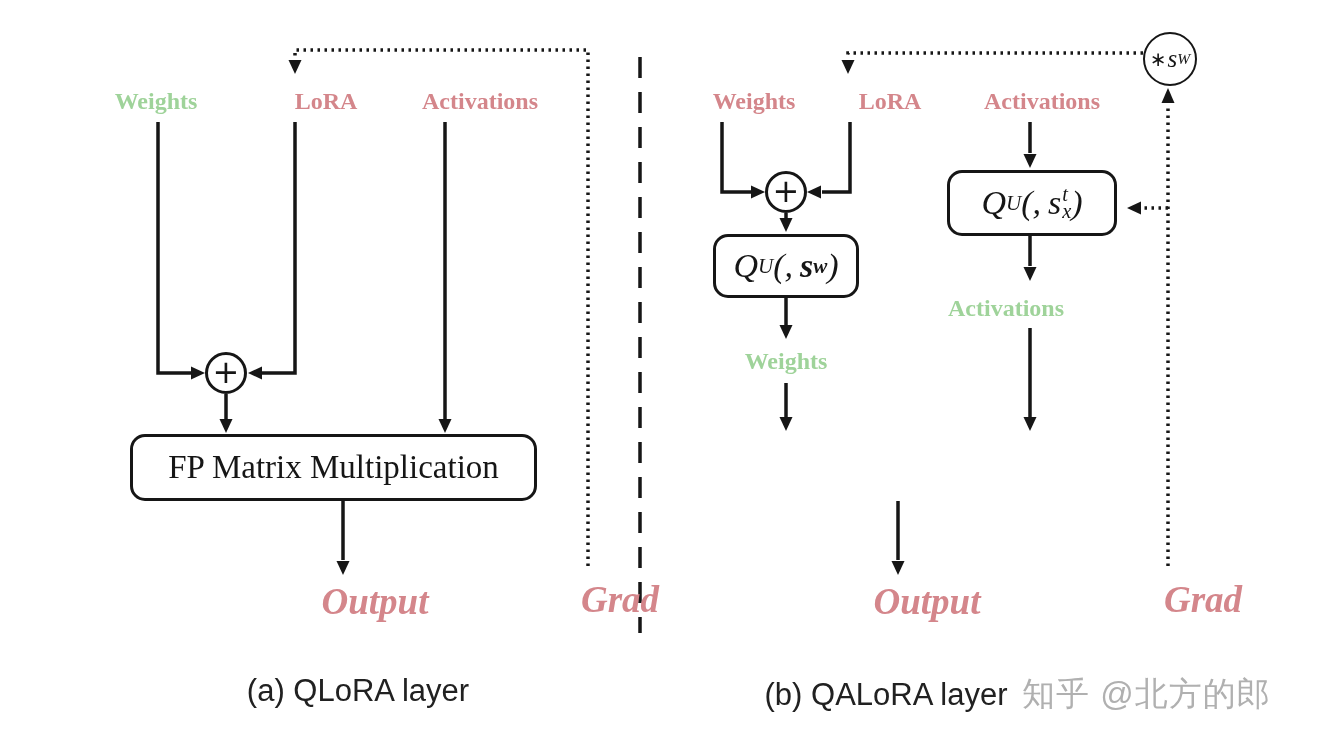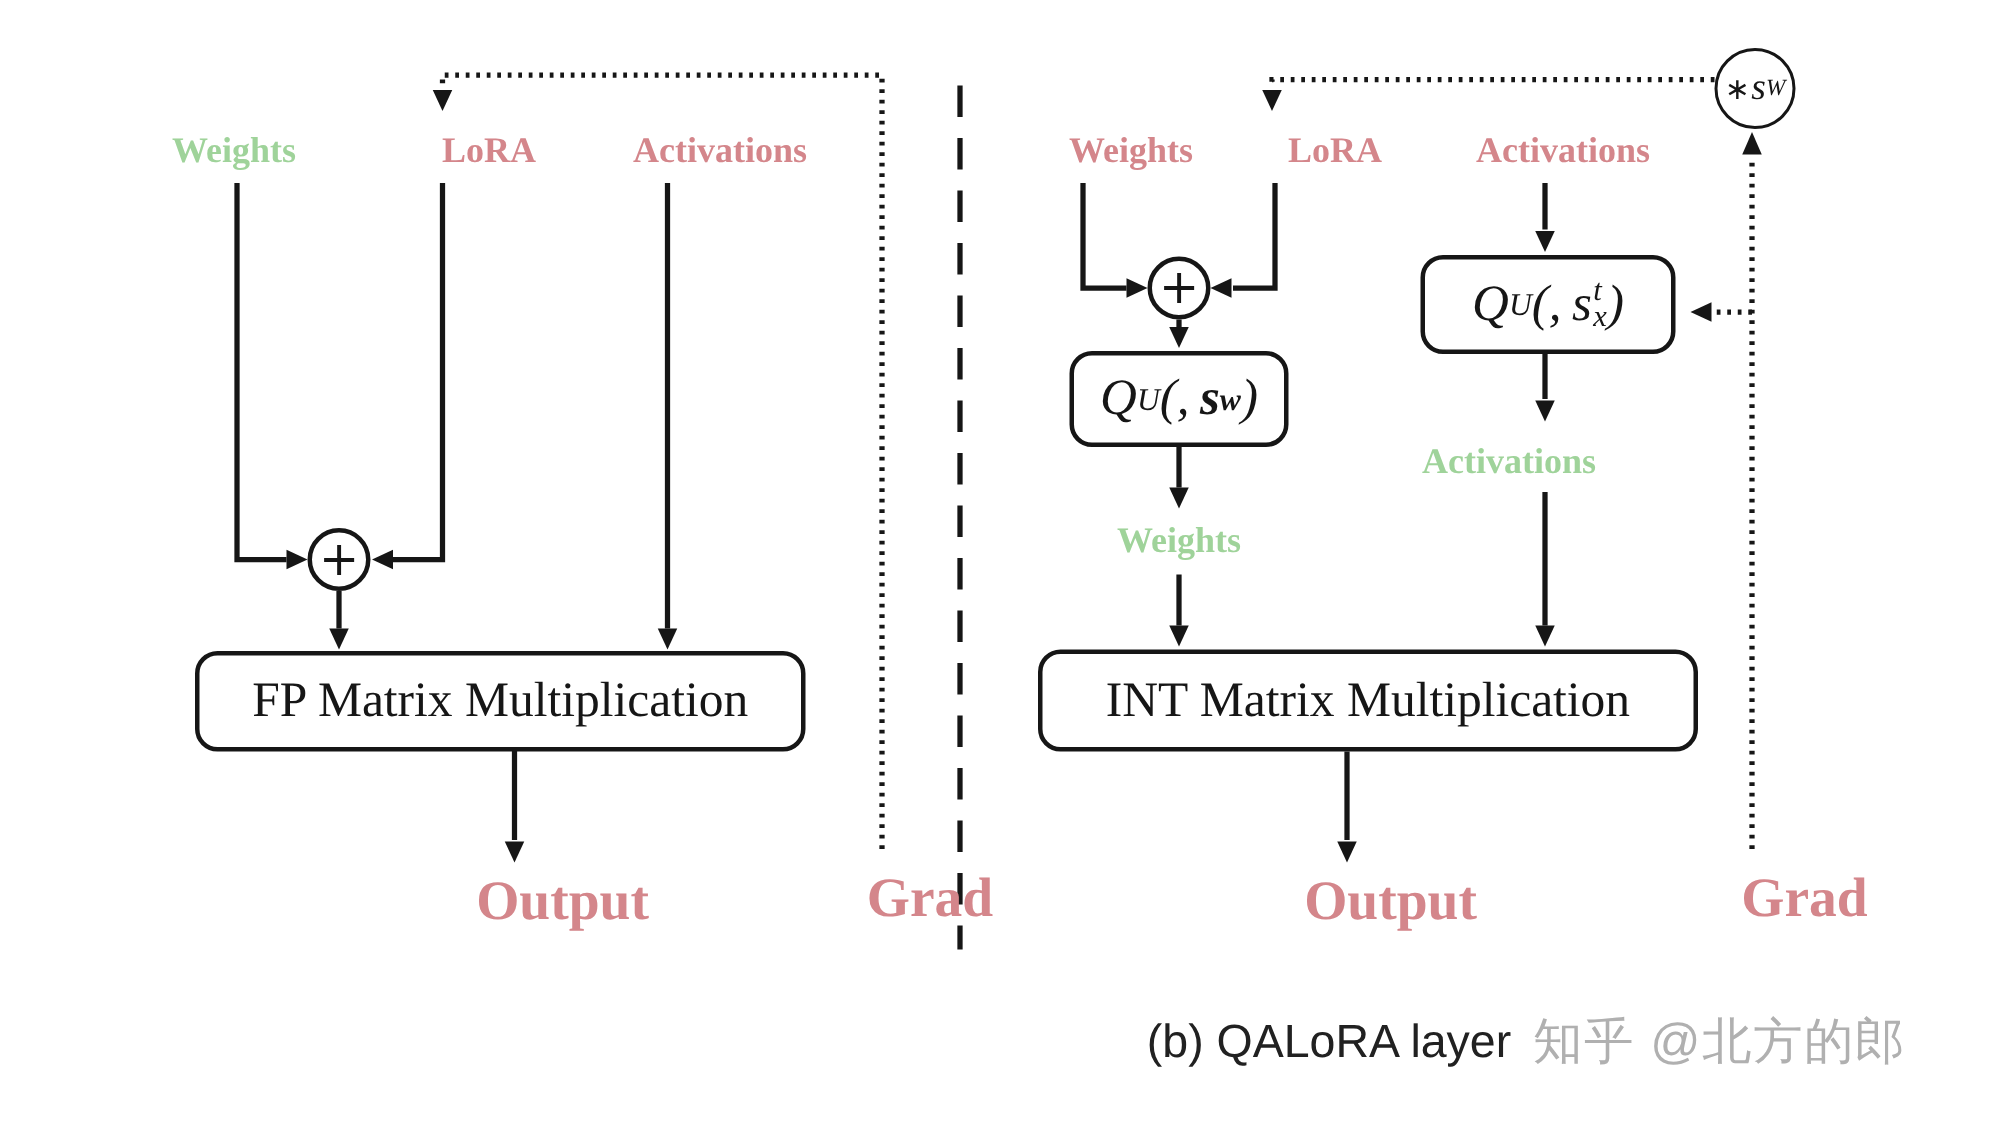--- a/index.html
+++ b/index.html
@@ -164,9 +164,6 @@
   <div class="node lbl green center" style="left:786px;top:361px;">Weights</div>
   <div class="node lbl green center" style="left:1006px;top:308px;">Activations</div>
 
-  <div class="node opbox" style="left:692px;top:433px;width:440px;height:68px;">
-    <span>INT Matrix Multiplication</span>
-  </div>
 
   <div class="node lbl red big center" style="left:892px;top:601px;">Output</div>
   <div class="node lbl red big center" style="left:1168px;top:599px;">Grad</div>

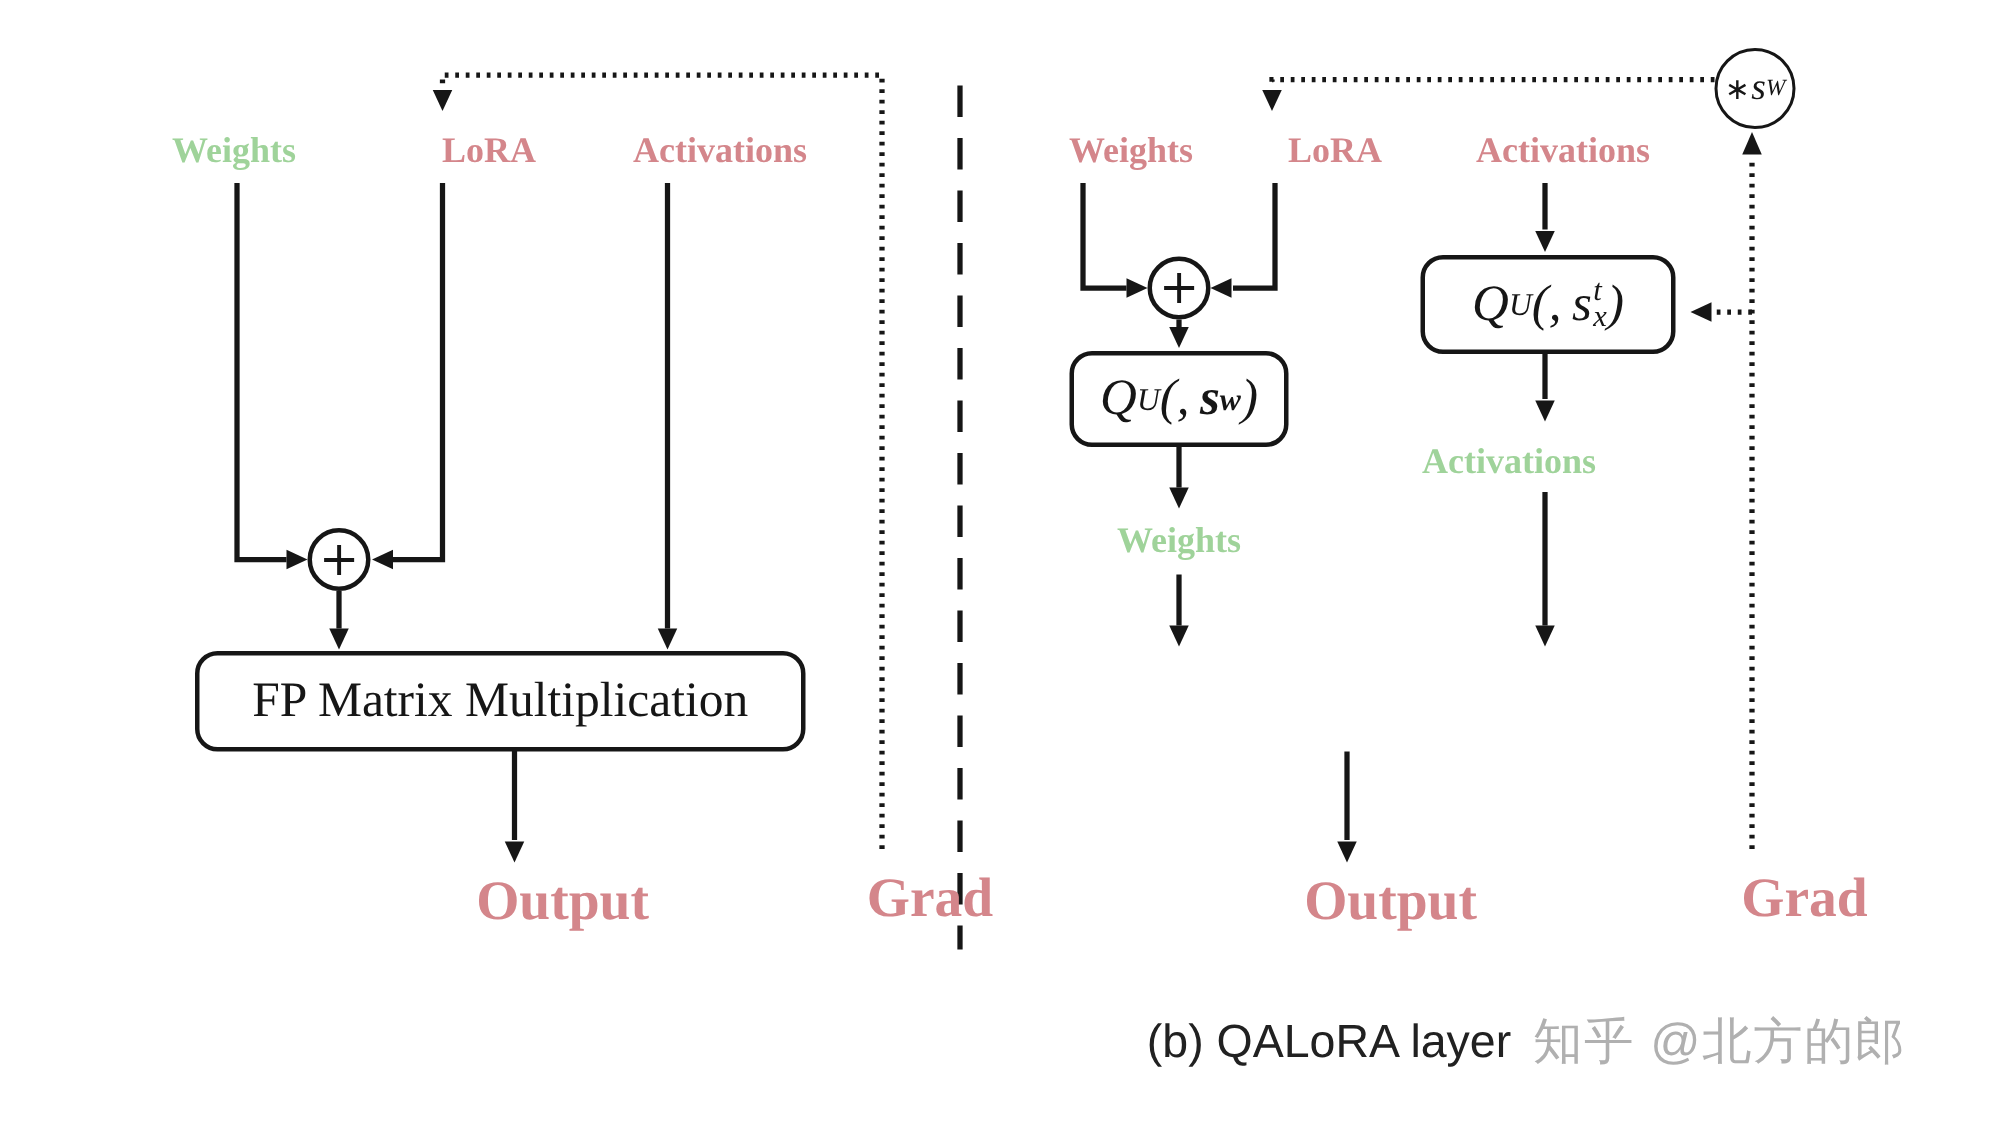--- a/index.html
+++ b/index.html
@@ -17,7 +17,7 @@
   }
   .lbl.green{color:var(--green,#9fd39a);}
   .lbl.red{color:var(--red,#d4868b);margin-left:35px;}
-  .lbl.big{font-size:37px;}
+  .lbl.big{font-size:37px;font-style:italic;}
   
   .opbox{
     background:#ffffff;border:3px solid var(--ink,#161616);border-radius:15px;

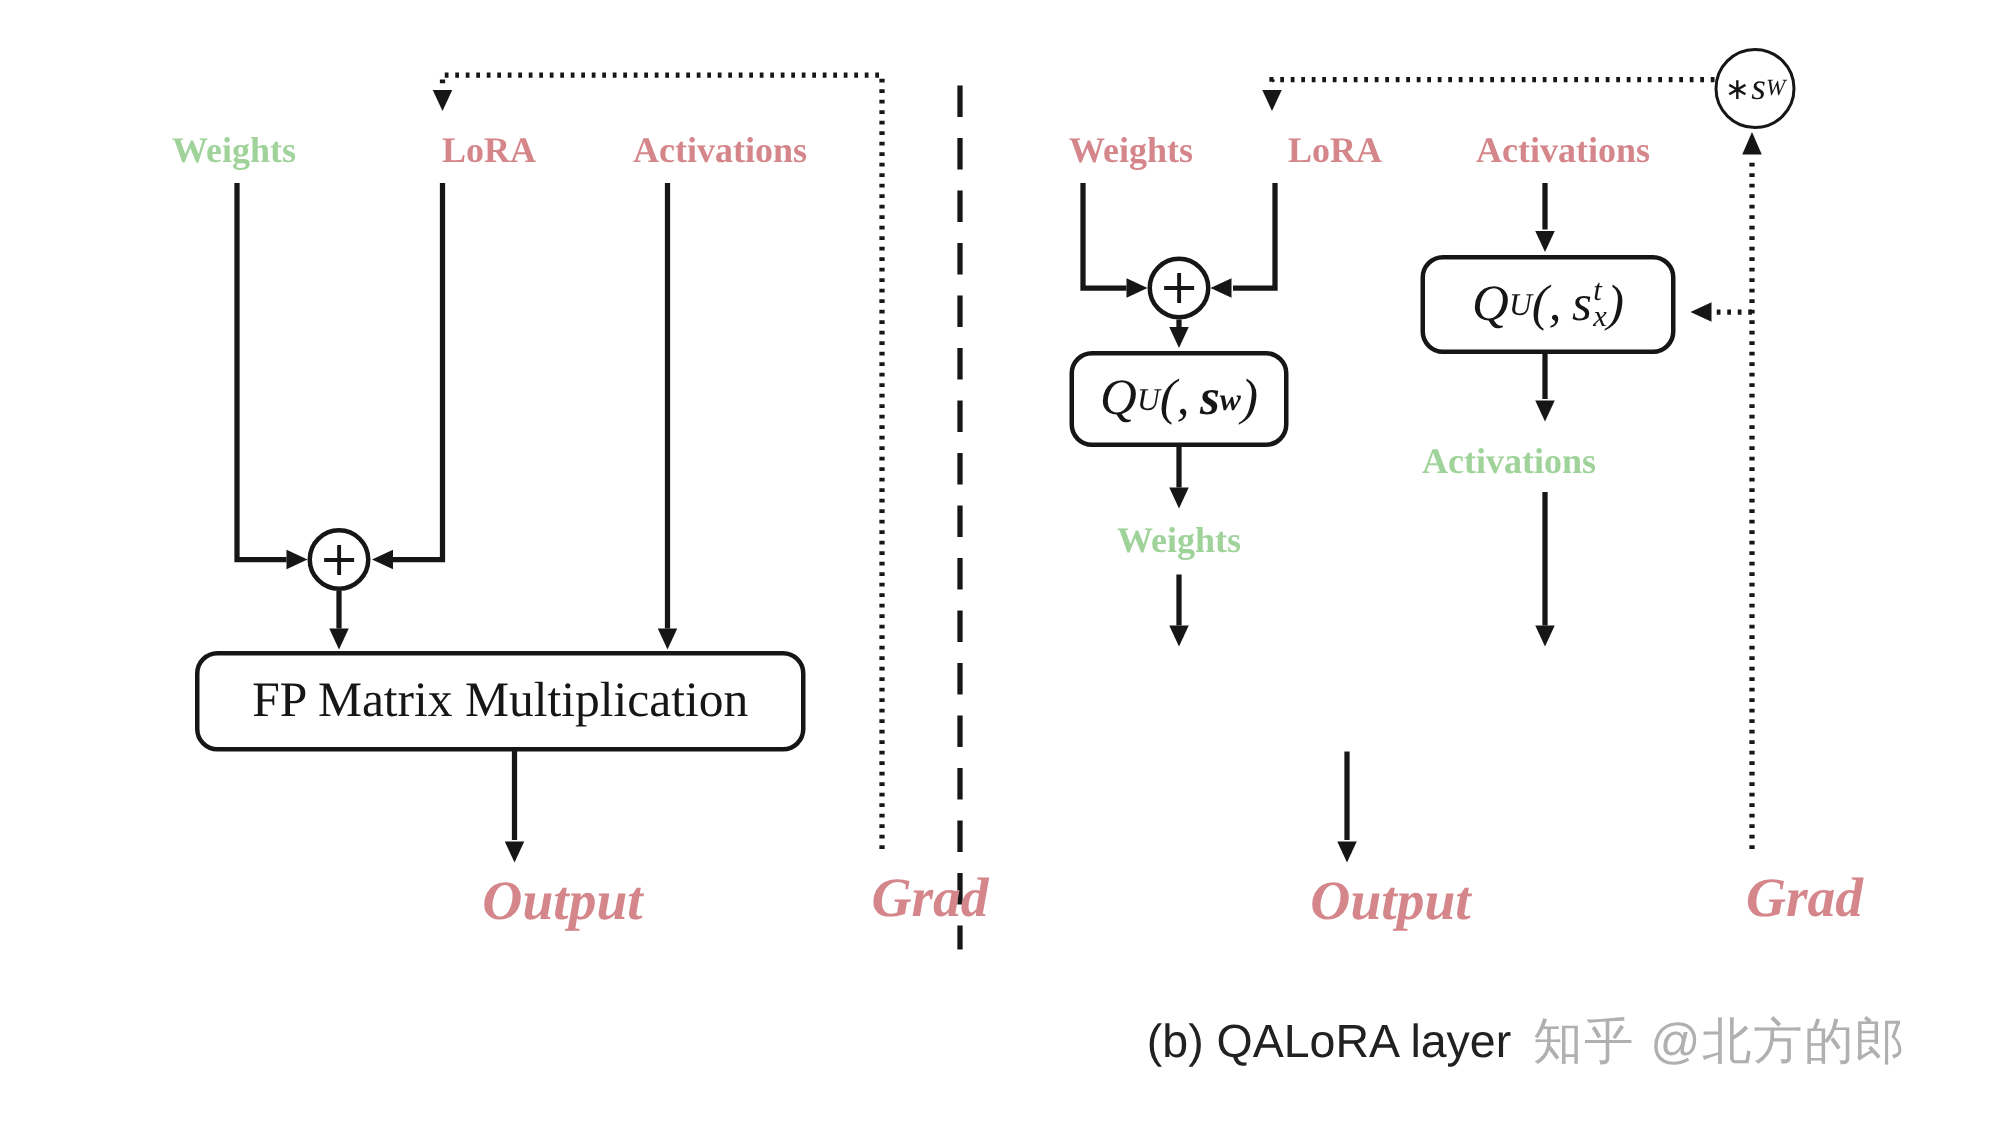--- a/index.html
+++ b/index.html
@@ -125,6 +125,7 @@
   <div class="node lbl red big center" style="left:340px;top:601px;">Output</div>
   <div class="node lbl red big center" style="left:585px;top:599px;">Grad</div>
 
+  <div class="node caption center" style="left:358px;top:690px;">(a) QLoRA layer</div>
 
   <div class="node lbl red center" style="left:719px;top:101px;">Weights</div>
   <div class="node lbl red center" style="left:855px;top:101px;">LoRA</div>

